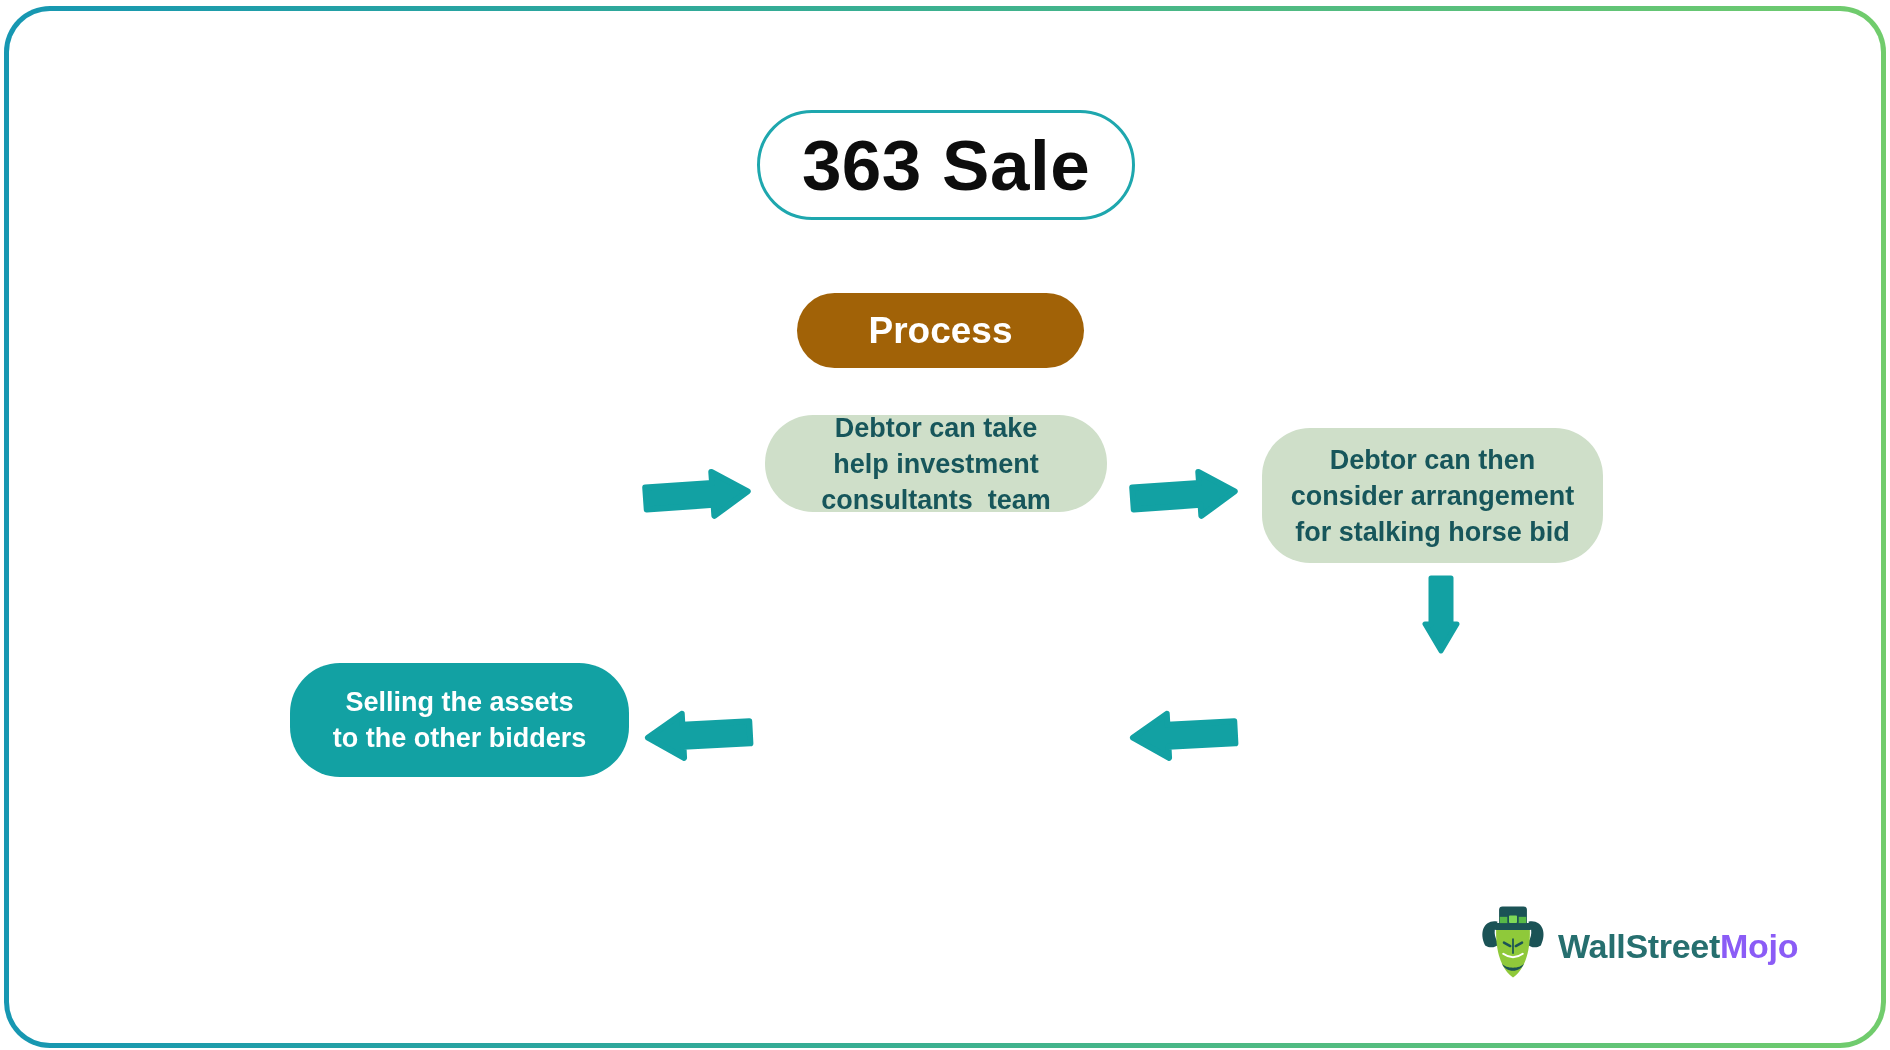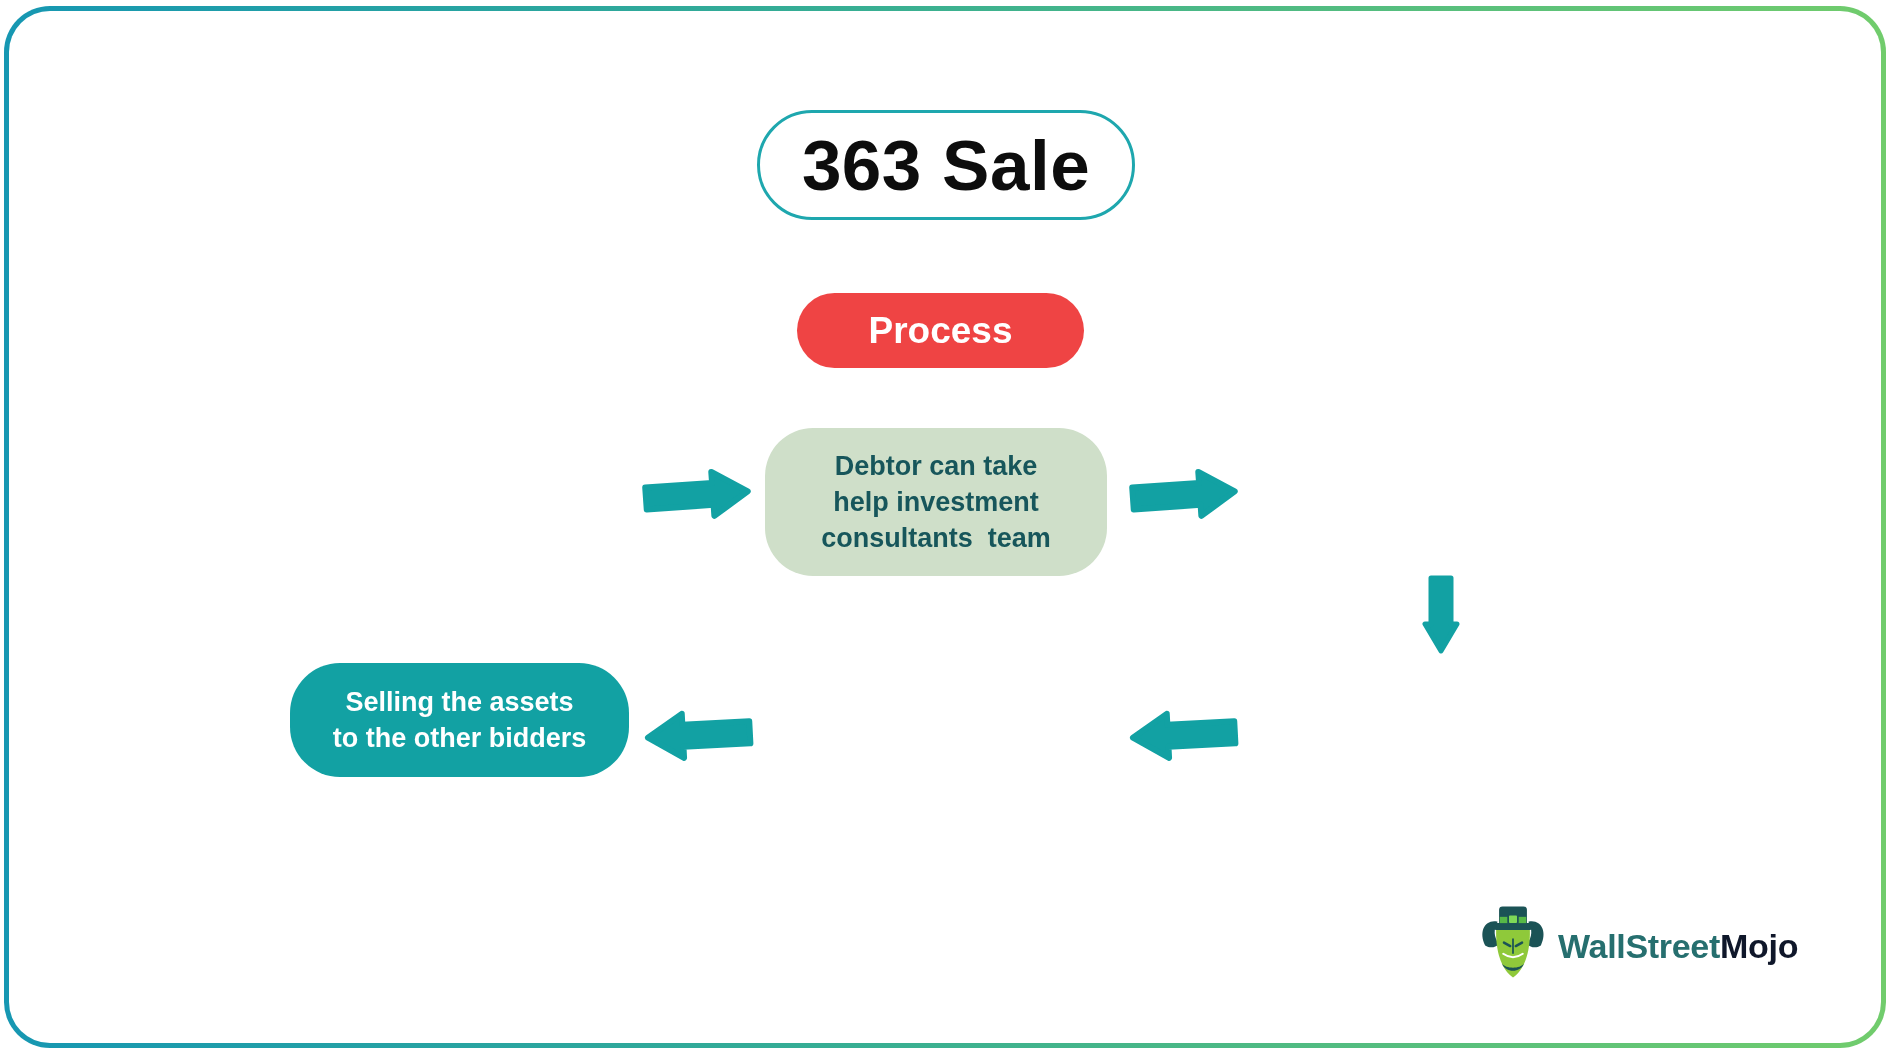--- a/index.html
+++ b/index.html
@@ -34,7 +34,7 @@
   
   .badge{
     position:absolute;left:797px;top:293px;width:287px;height:75px;
-    background:#ef4444;border-radius:38px;
+    background:#a16207;border-radius:38px;
     display:flex;align-items:center;justify-content:center;
   }
   .badge span{font-size:37px;font-weight:bold;color:#ffffff;}

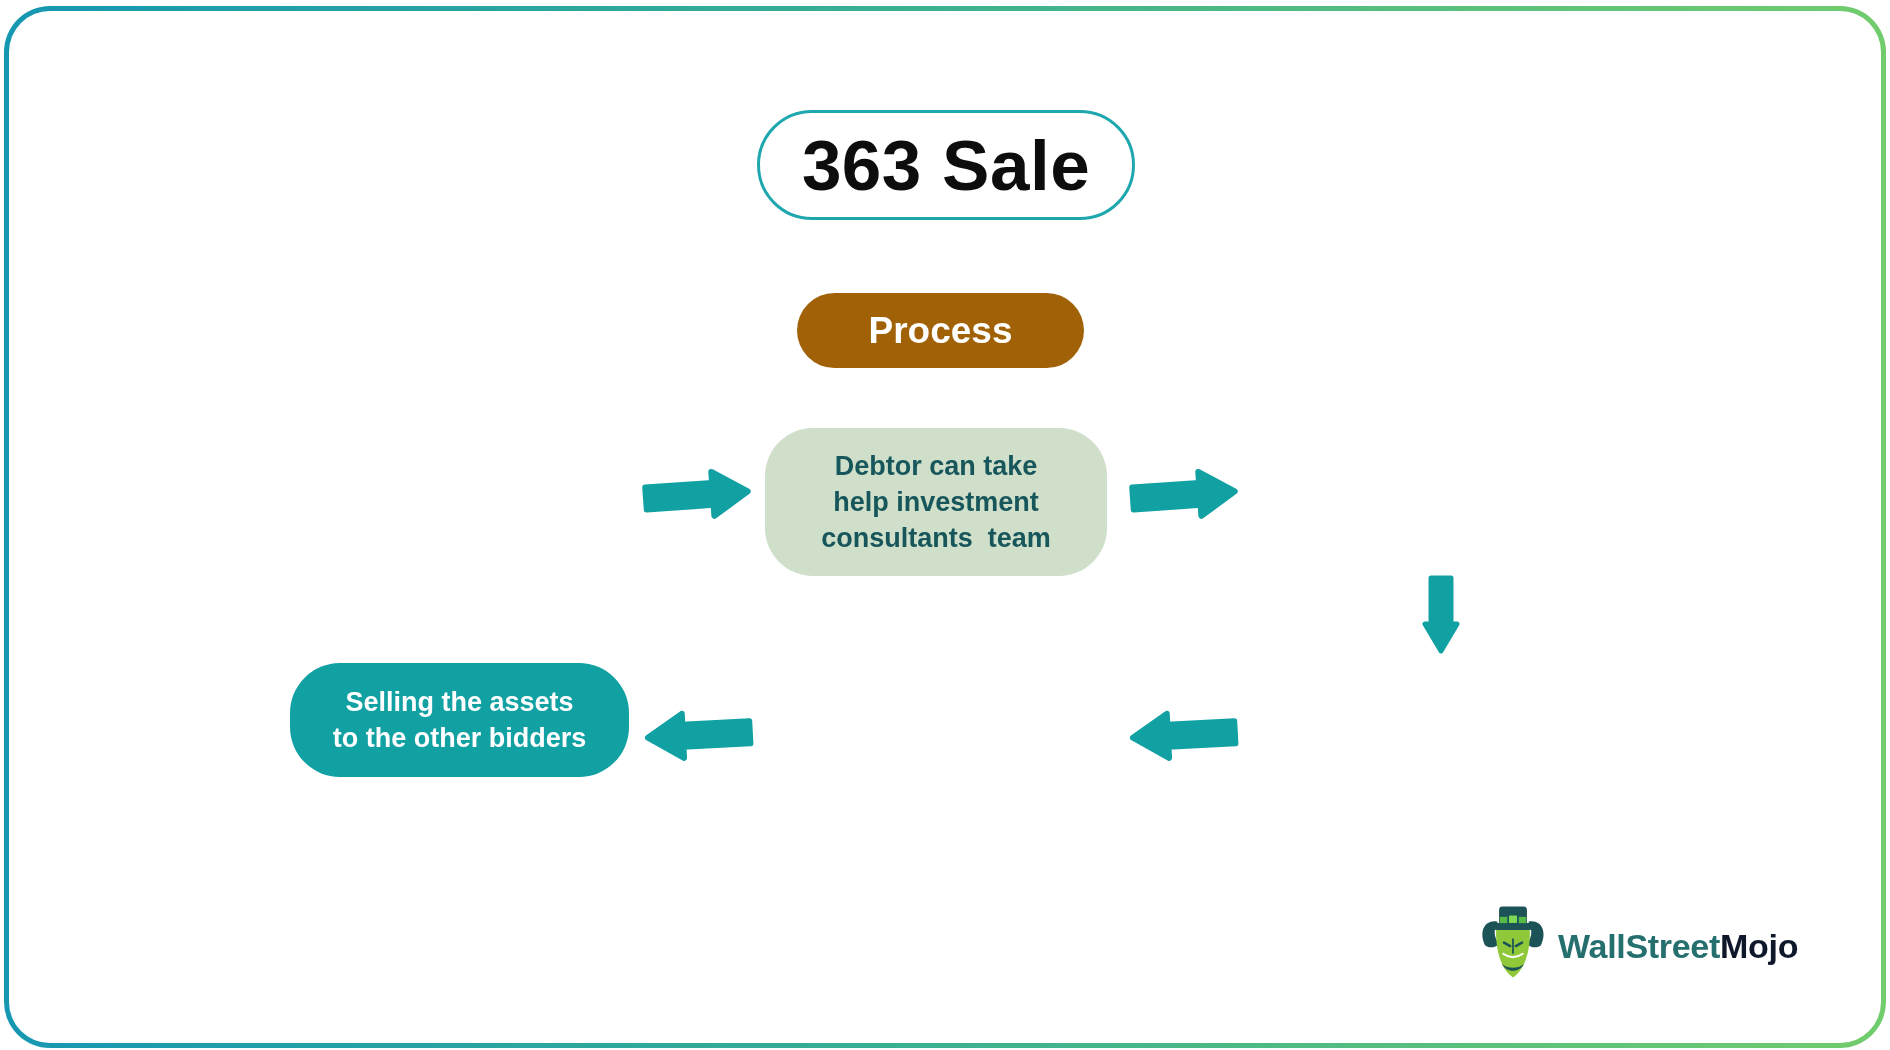--- a/index.html
+++ b/index.html
@@ -50,7 +50,7 @@
   .step.light{background:#CFDFC9;color:#17565B;border-radius:48px;}
   .step.teal{background:#12A1A3;color:#ffffff;border-radius:50px;}
   .s1{left:290px;top:428px;width:340px;height:133px;}
-  .s2{left:765px;top:428px;width:342px;height:148px;}
+  .s2{left:765px;top:415px;width:342px;height:97px;}
   .s3{left:1262px;top:428px;width:341px;height:135px;}
   .s4{left:1262px;top:662px;width:340px;height:171px;border-radius:55px;}
   .s5{left:767px;top:663px;width:340px;height:134px;}

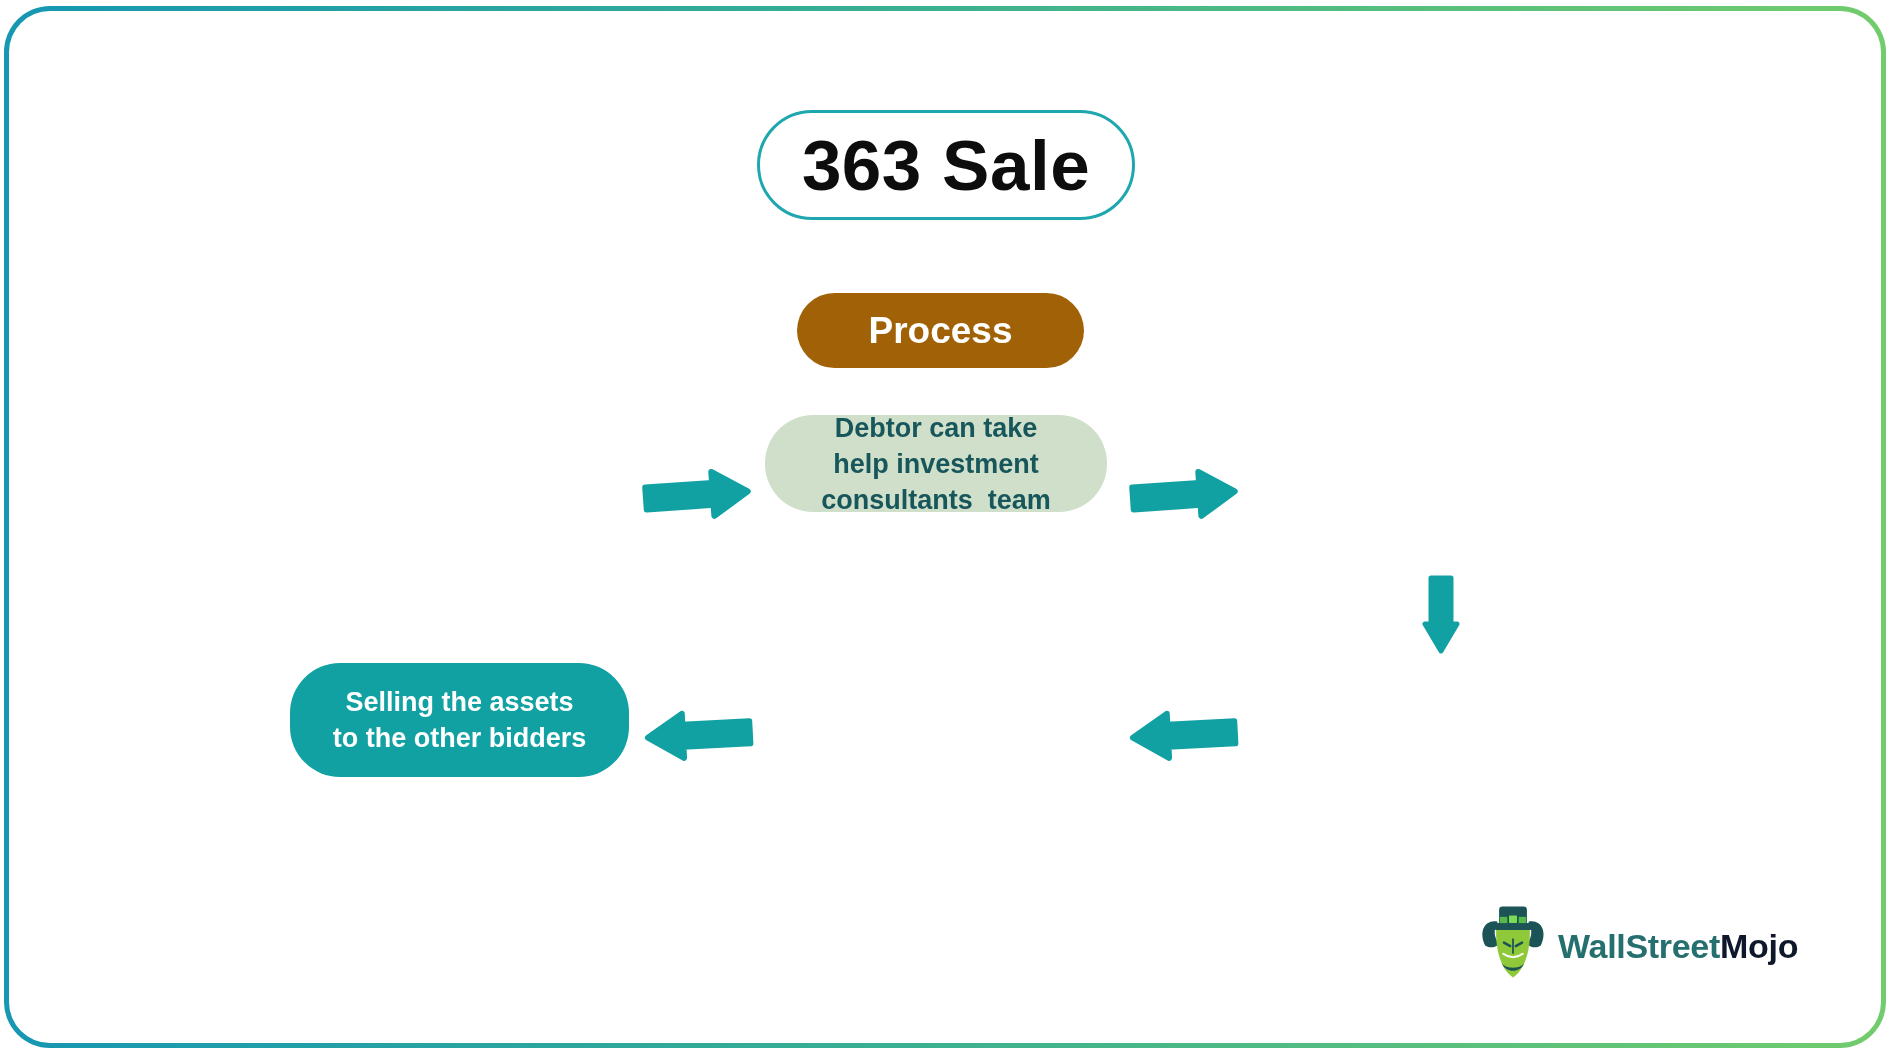--- a/index.html
+++ b/index.html
@@ -91,6 +91,9 @@
   <div class="step light s2">Debtor can take
 help investment
 consultants  team</div>
+  <div class="step light s3">Debtor can then
+consider arrangement
+for stalking horse bid</div>
 
   <div class="step teal s6">Selling the assets
 to the other bidders</div>

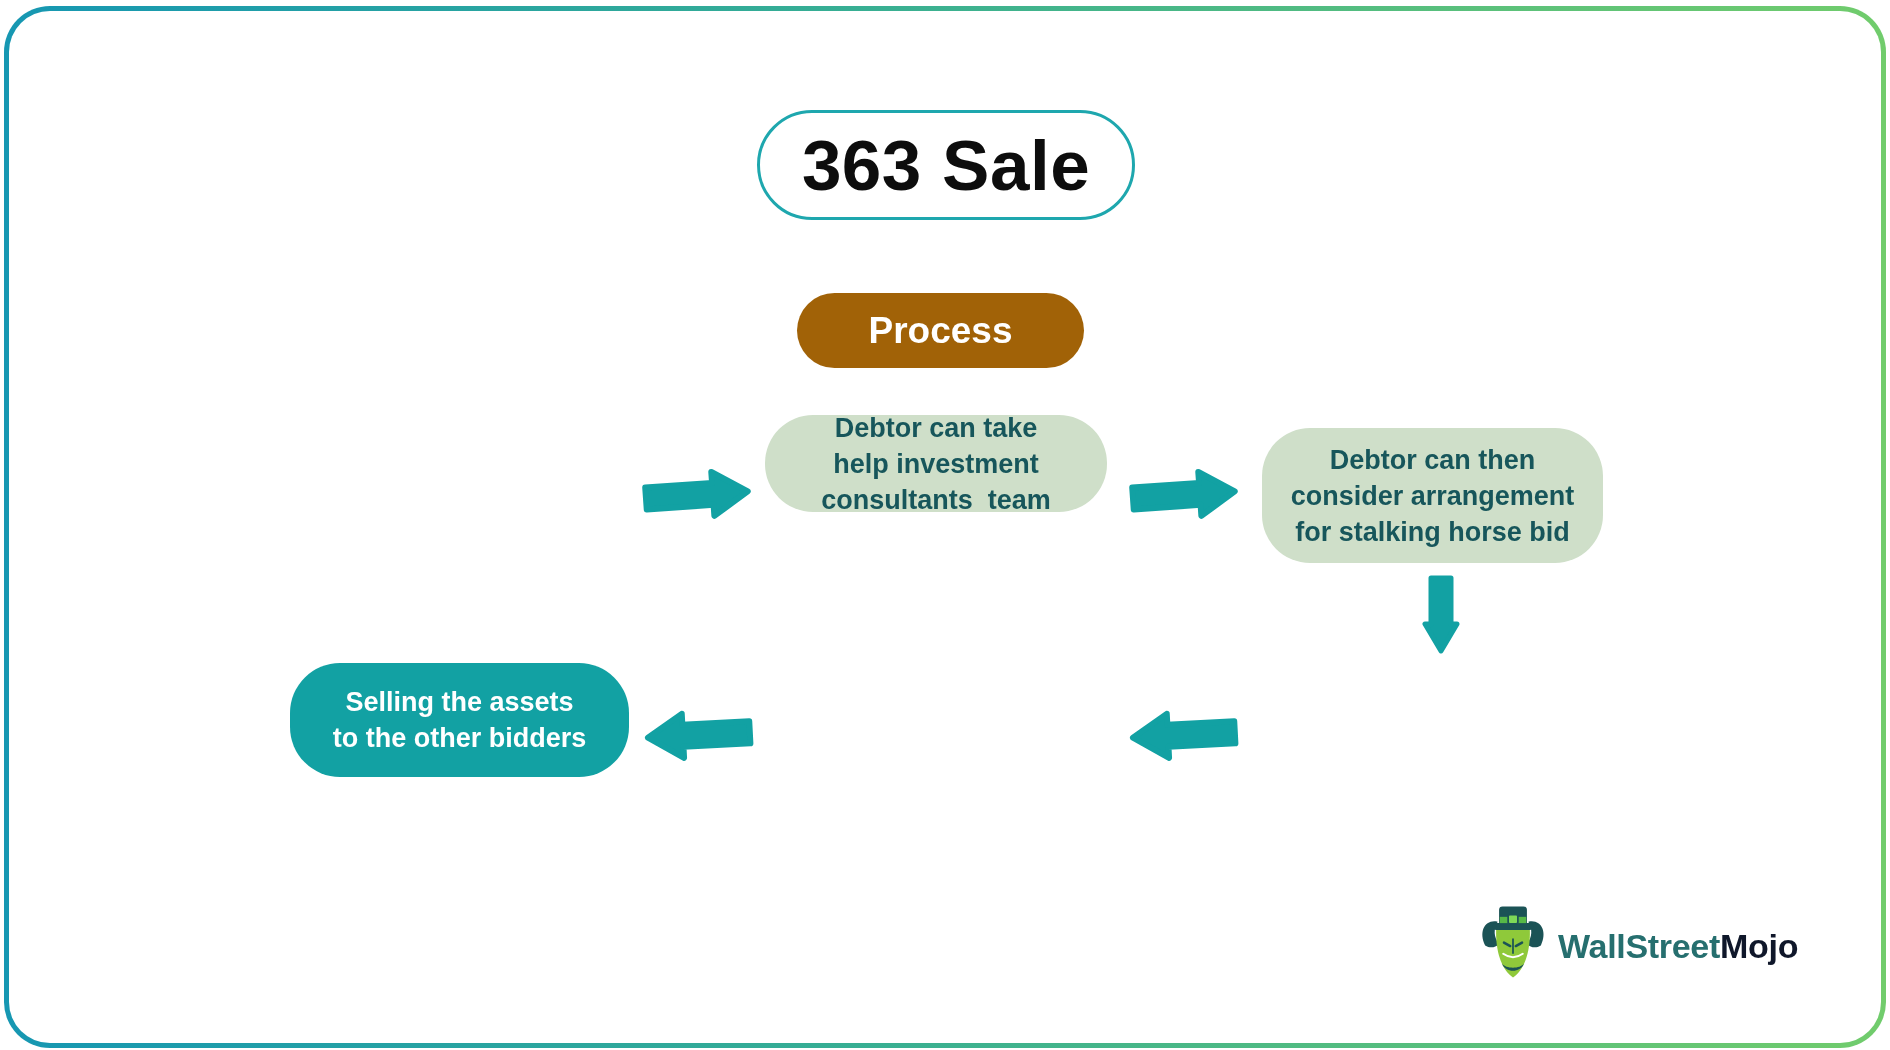--- a/index.html
+++ b/index.html
@@ -69,7 +69,7 @@
   }
   .logo-text{font-size:34px;font-weight:bold;letter-spacing:-0.3px;white-space:nowrap;}
   .logo-text .wall{color:#266F6F;}
-  .logo-text .mojo{color:#0f172a;}
+  .logo-text .mojo{color:#8b5cf6;}
 </style>
 </head>
 <body>

